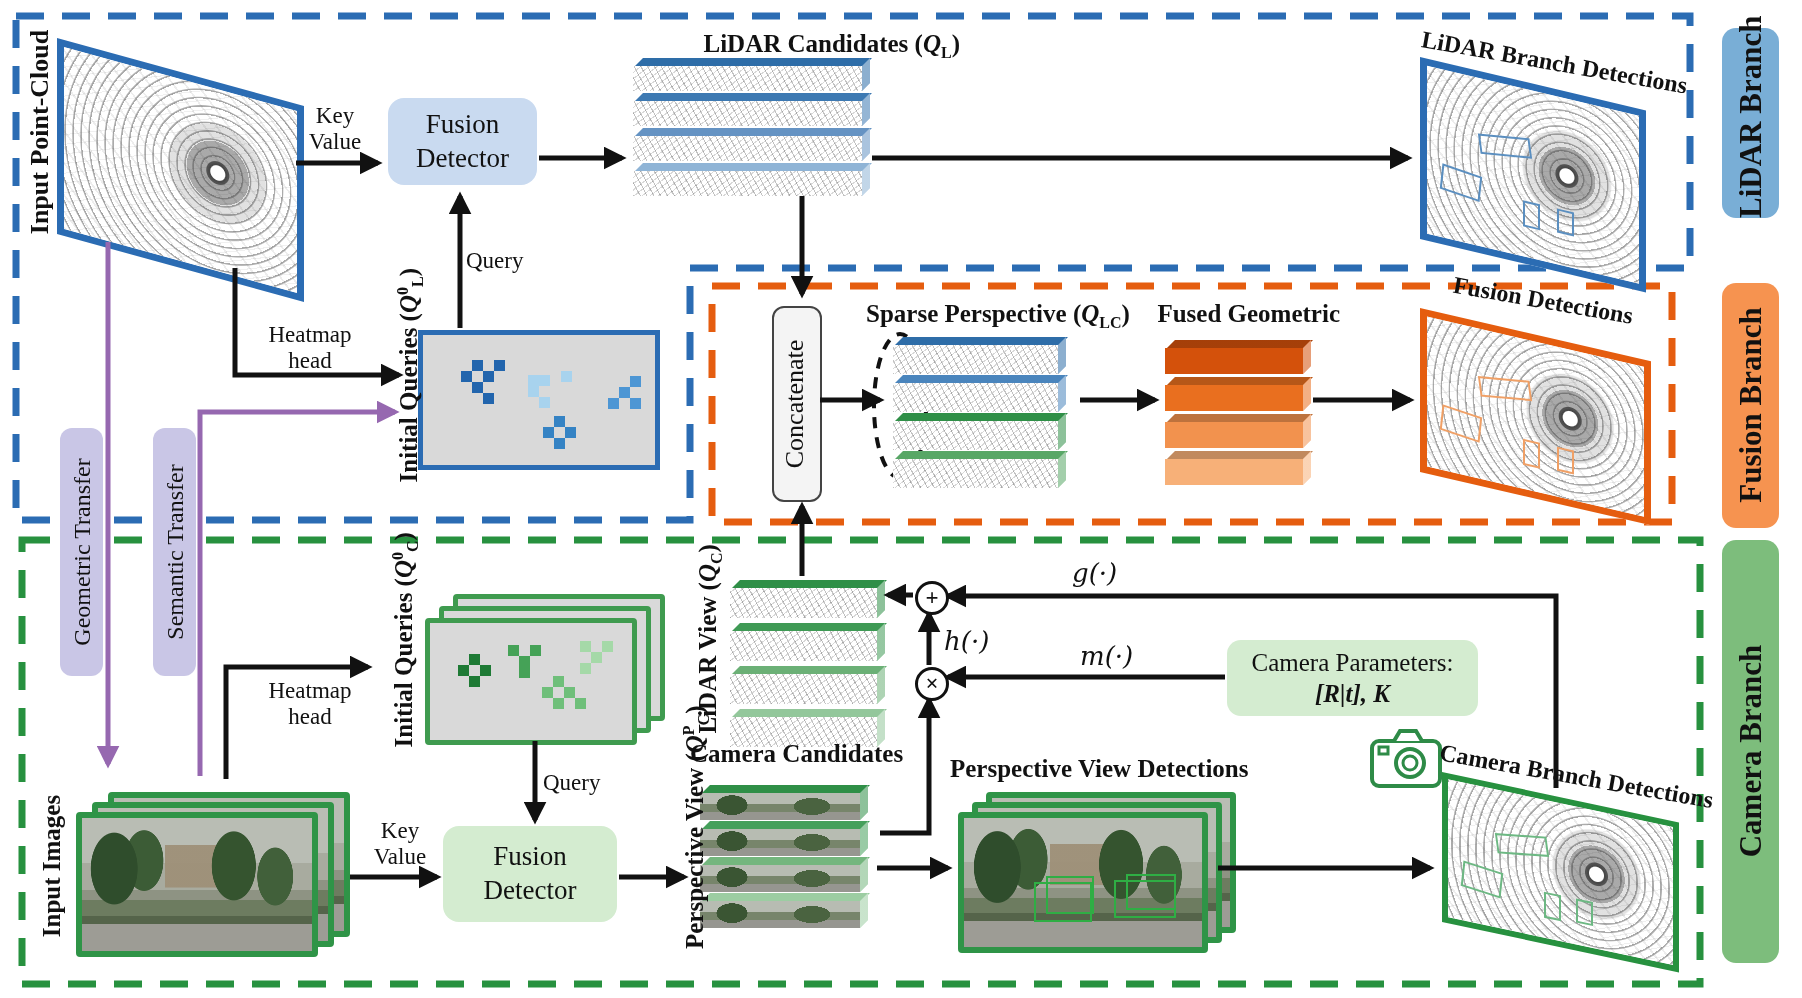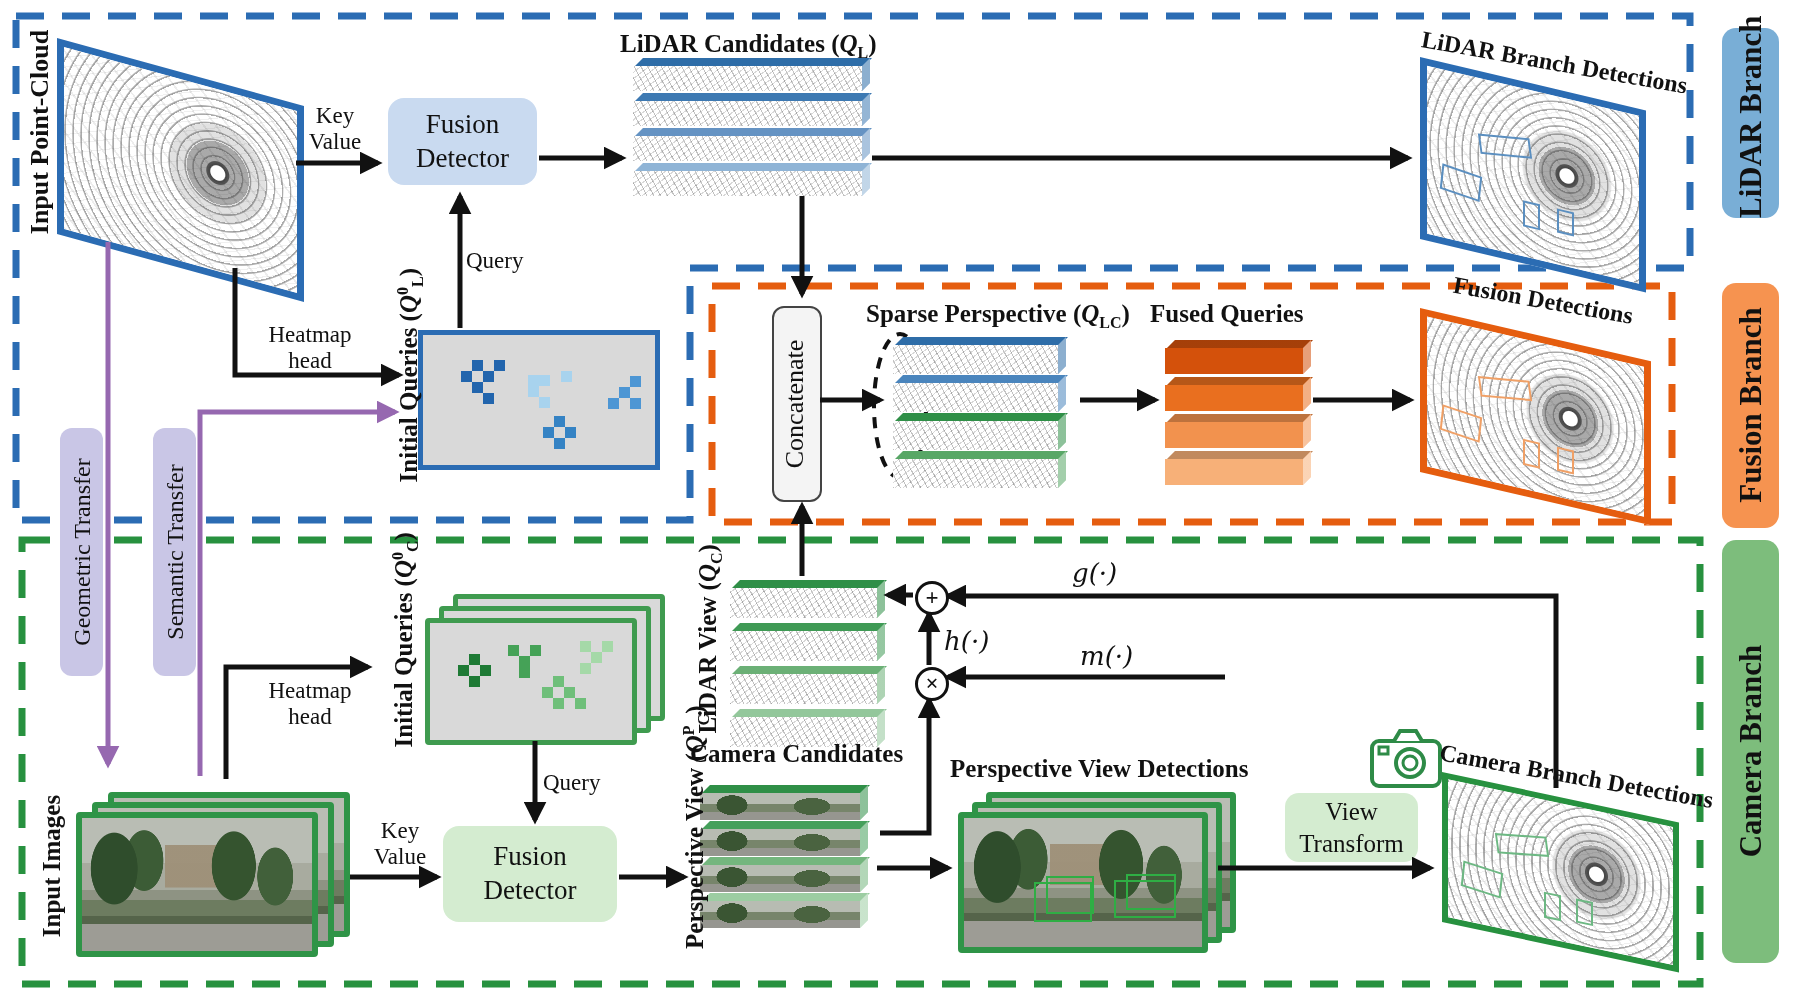--- a/index.html
+++ b/index.html
@@ -8,7 +8,7 @@
   svg.layer{position:absolute;left:0;top:0;pointer-events:none;}
   #boxes{z-index:1;}
   #wires{z-index:6;}
-  .hd{position:absolute;font-weight:bold;font-size:25px;text-align:left;white-space:nowrap;z-index:3;}
+  .hd{position:absolute;font-weight:bold;font-size:25px;text-align:right;white-space:nowrap;z-index:3;}
   .txt{position:absolute;font-size:23px;text-align:center;line-height:1.15;z-index:3;}
   .rot{position:absolute;height:32px;line-height:32px;text-align:center;transform:rotate(-90deg);
        font-weight:bold;font-size:25px;white-space:nowrap;z-index:4;}

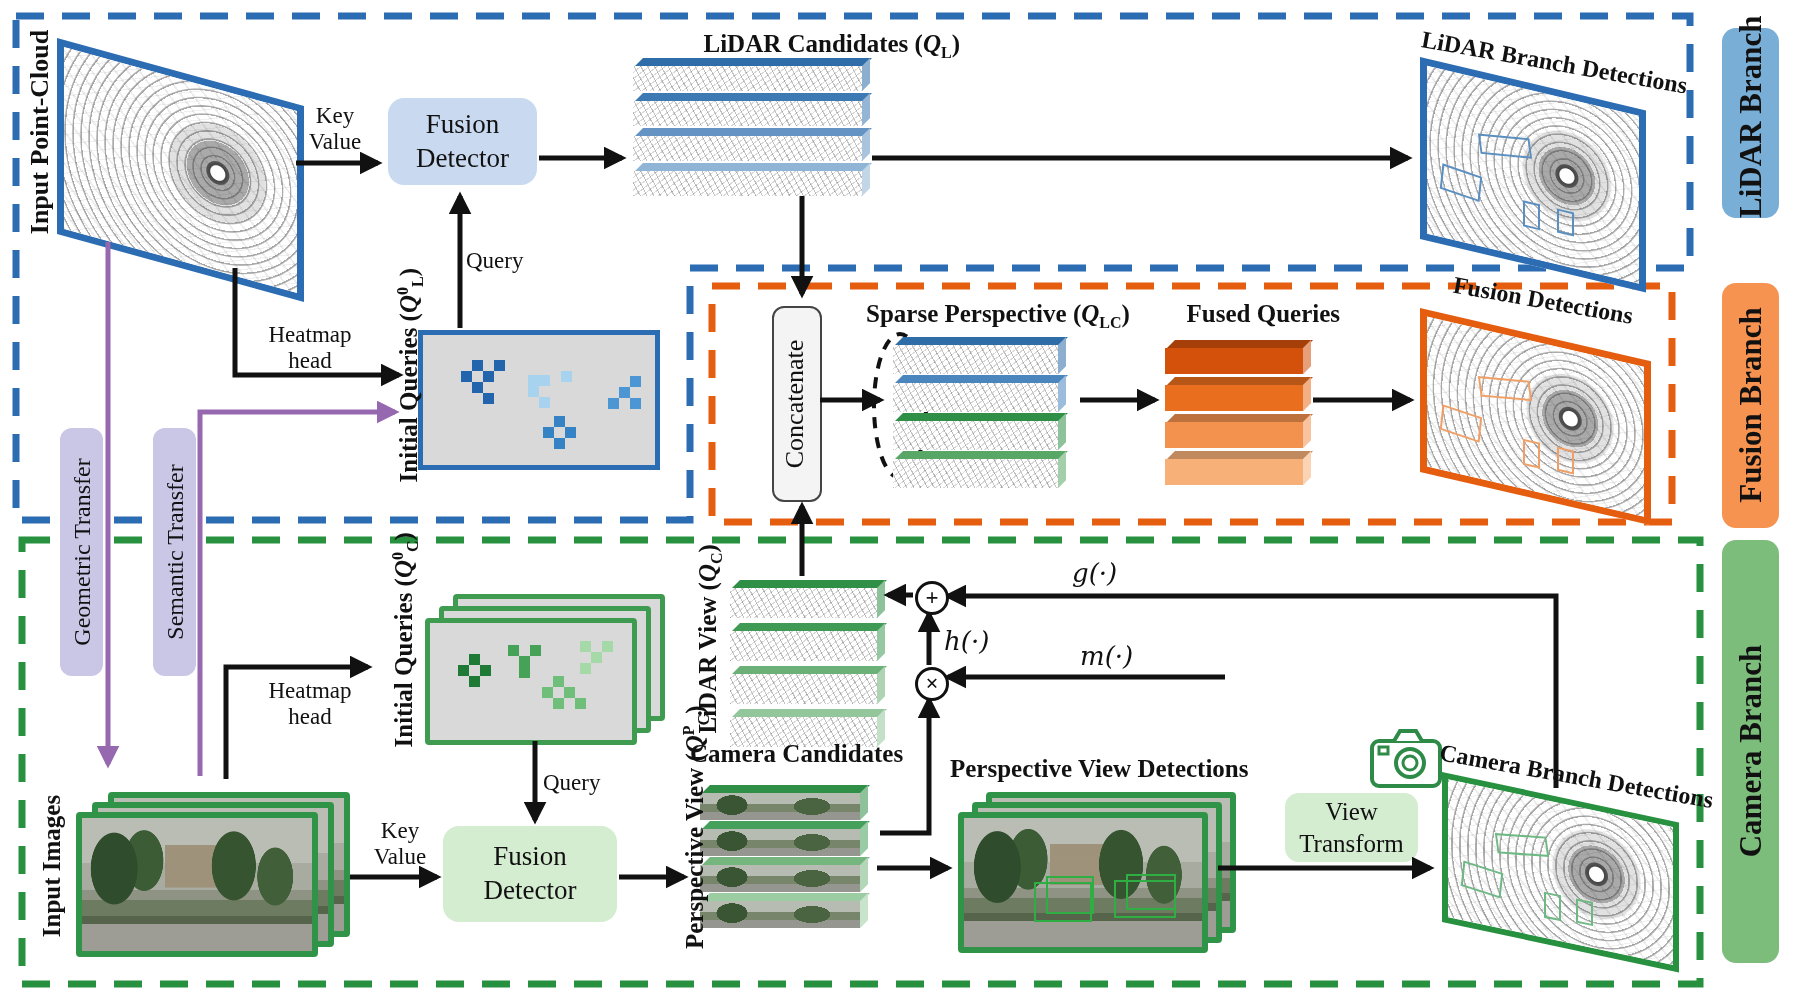--- a/index.html
+++ b/index.html
@@ -159,7 +159,7 @@
       <div class="bar3d" style="height: 29px; --c: #58a766;"></div>
     </div>
 
-  <div class="hd" style="left:1150px;top:300px;width:190px;">Fused Queries</div>
+  <div class="hd" style="left:1150px;top:300px;width:190px;">Fused Geometric</div>
   <div class="bars solid" style="left:1165px;top:348px;width:138px;gap:11px;">
       <div class="bar3d" style="height: 26px; --c: #d4510b;"></div>
       <div class="bar3d" style="height: 26px; --c: #e96f1f;"></div>

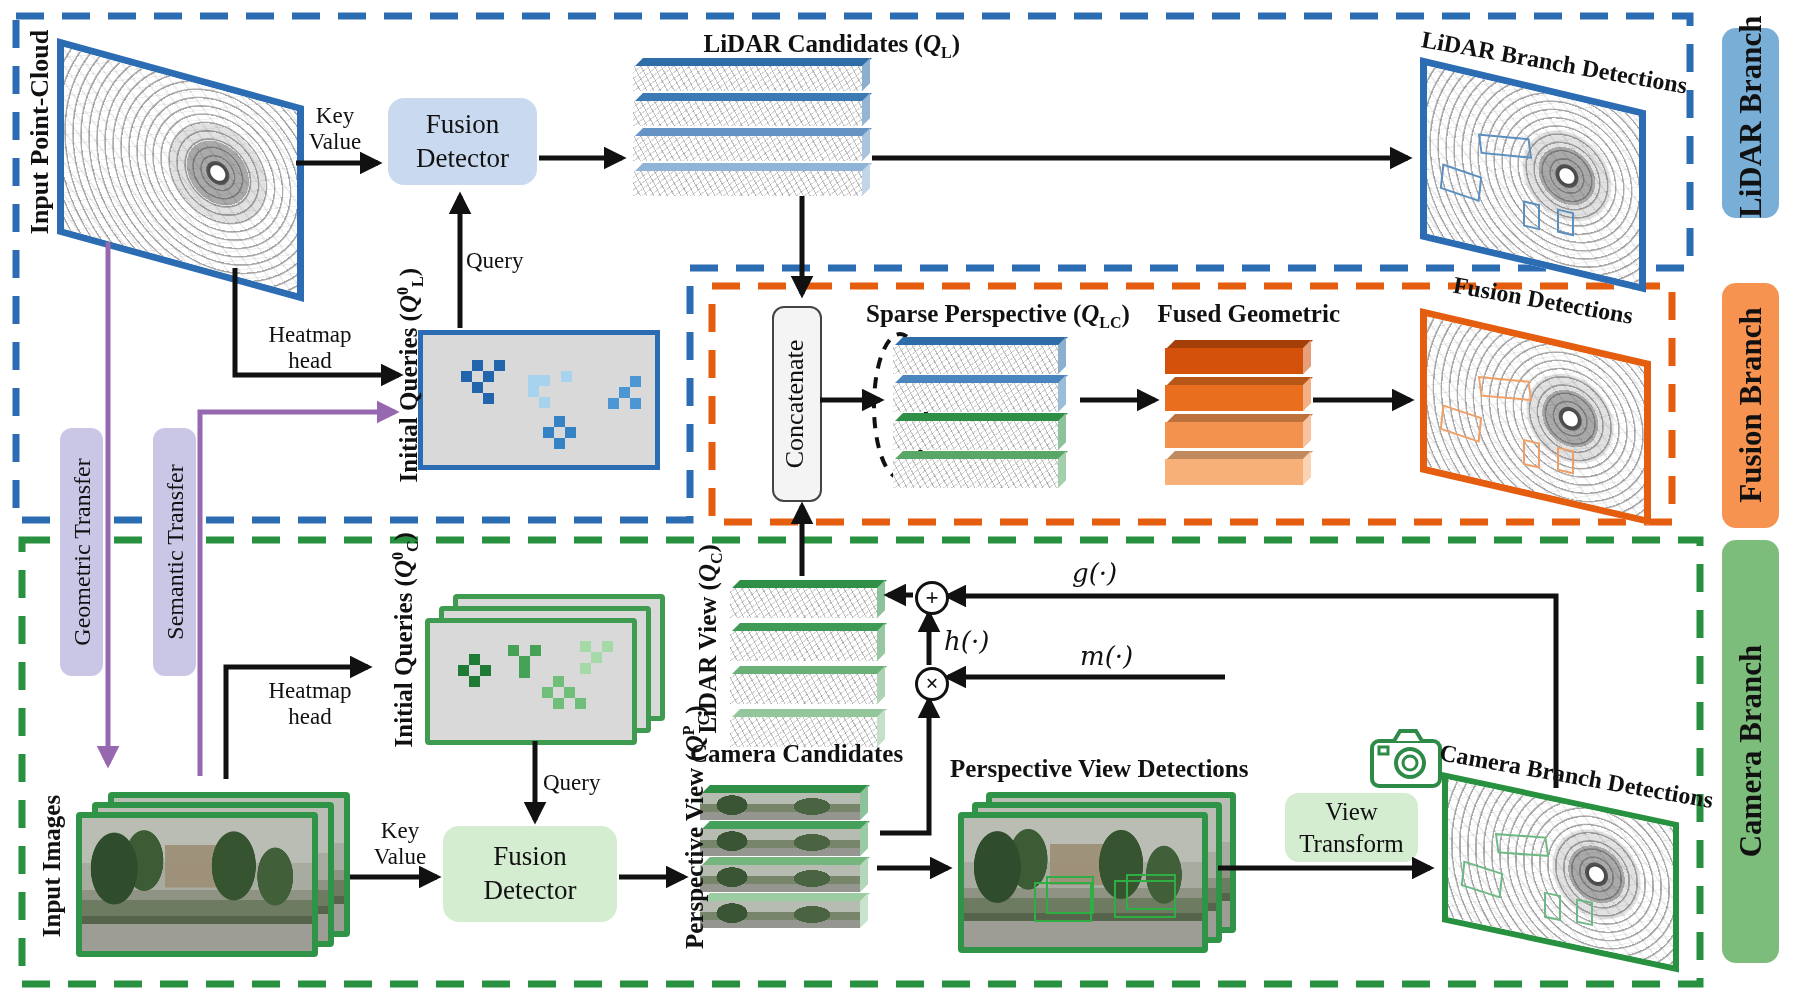--- a/index.html
+++ b/index.html
@@ -266,6 +266,9 @@
   <div class="op" style="left:915px;top:581px;">+</div>
   <div class="op" style="left:915px;top:667px;">×</div>
 
+  <div class="rbox" style="left:1227px;top:640px;width:251px;height:76px;background:var(--lightgreen_fill);border-radius:14px;font-size:25px;">
+    <span><span>Camera Parameters:</span><br><b><i>[R|t], K</i></b></span>
+  </div>
 
   <svg class="camsvg" style="left:1367px;top:726px;" width="78" height="64" viewBox="0 0 78 64">
     <rect x="5" y="15" width="68" height="45" rx="7" fill="#fff" stroke="#2e8b47" stroke-width="4"></rect>

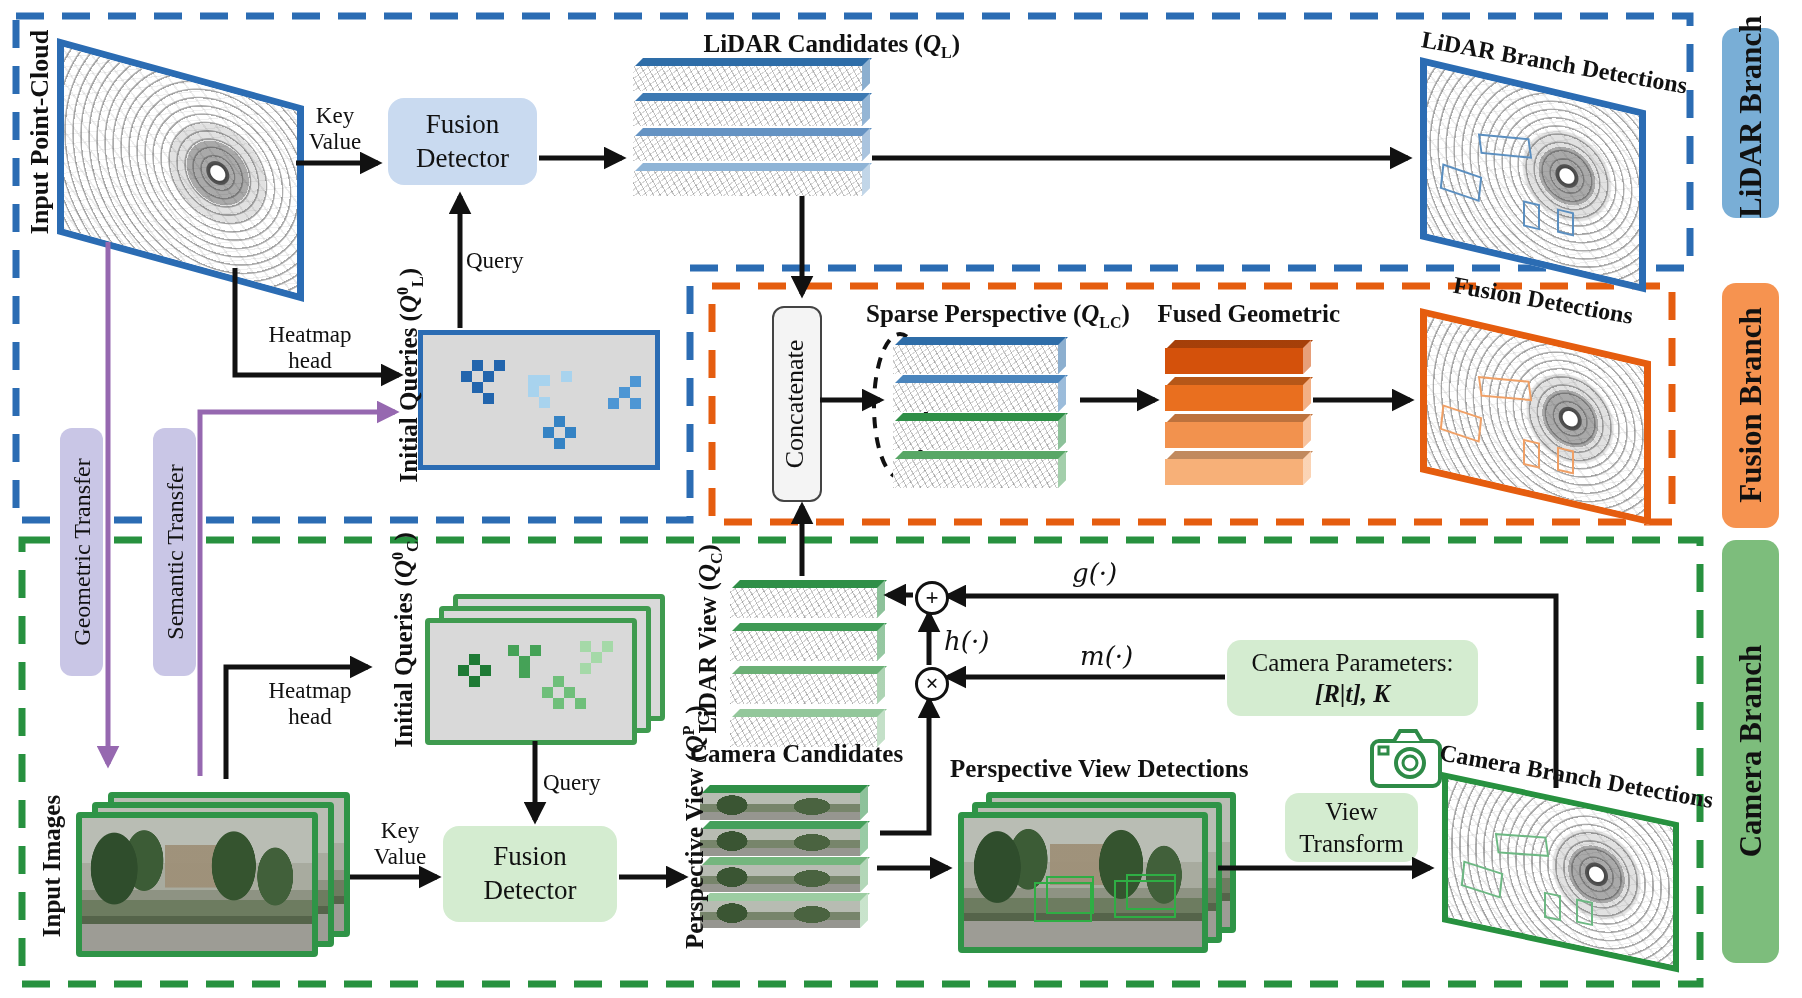--- a/index.html
+++ b/index.html
@@ -278,9 +278,6 @@
     <rect x="12" y="21" width="9" height="7" fill="#fff" stroke="#2e8b47" stroke-width="3"></rect>
   </svg>
 
-  <div class="rbox" style="left:1285px;top:793px;width:133px;height:69px;background:var(--lightgreen_fill);border-radius:14px;font-size:25px;">
-    <span><span>View</span><br><span>Transform</span></span>
-  </div>
 
   <div class="qtitle" style="left:1438px;top:760px;width:240px;">Camera Branch Detections</div>
   <div class="quad" style="left:1442px;top:772px;width:225px;height:138px;border:6px solid var(--green);transform:skewY(12deg);">

